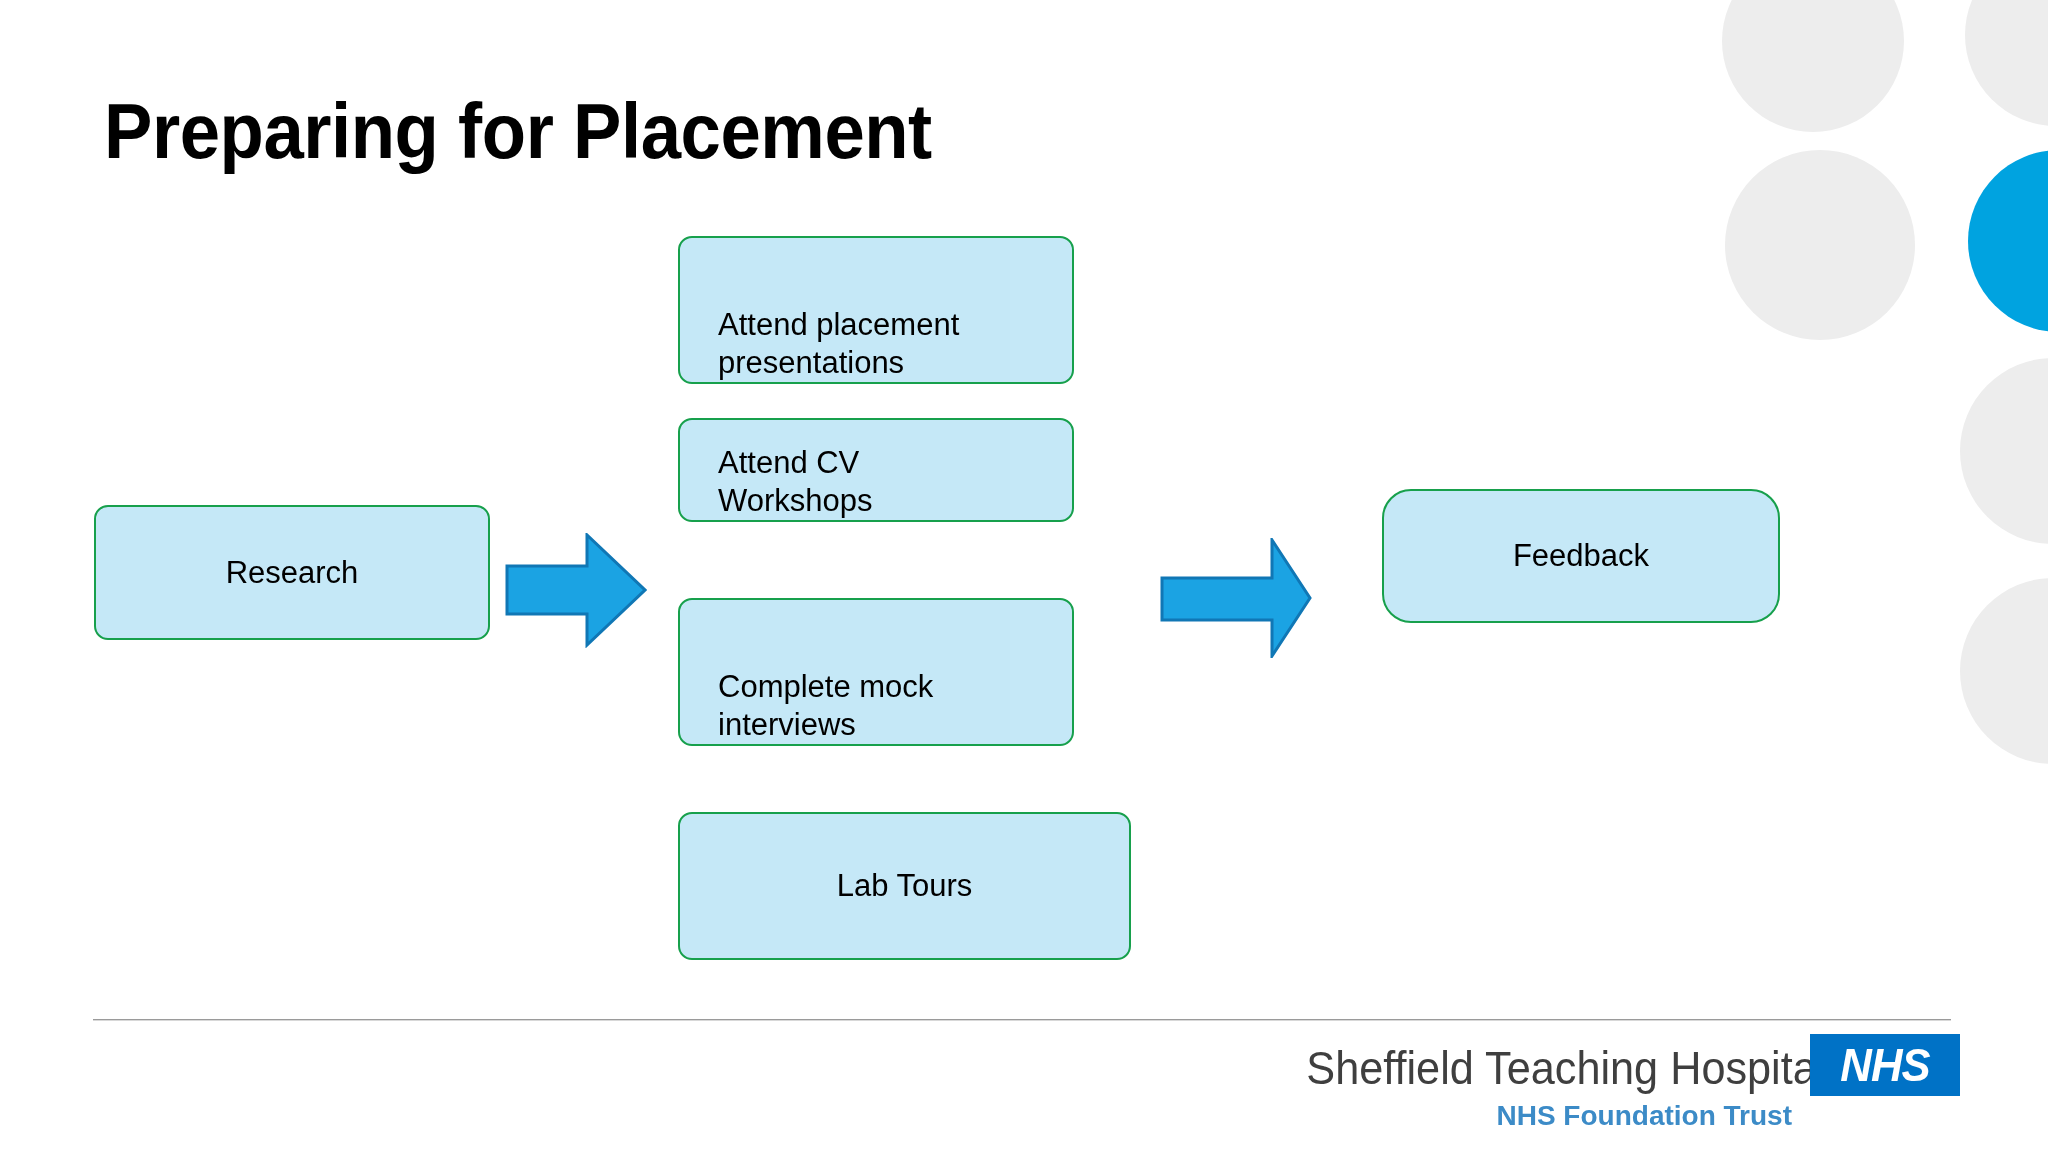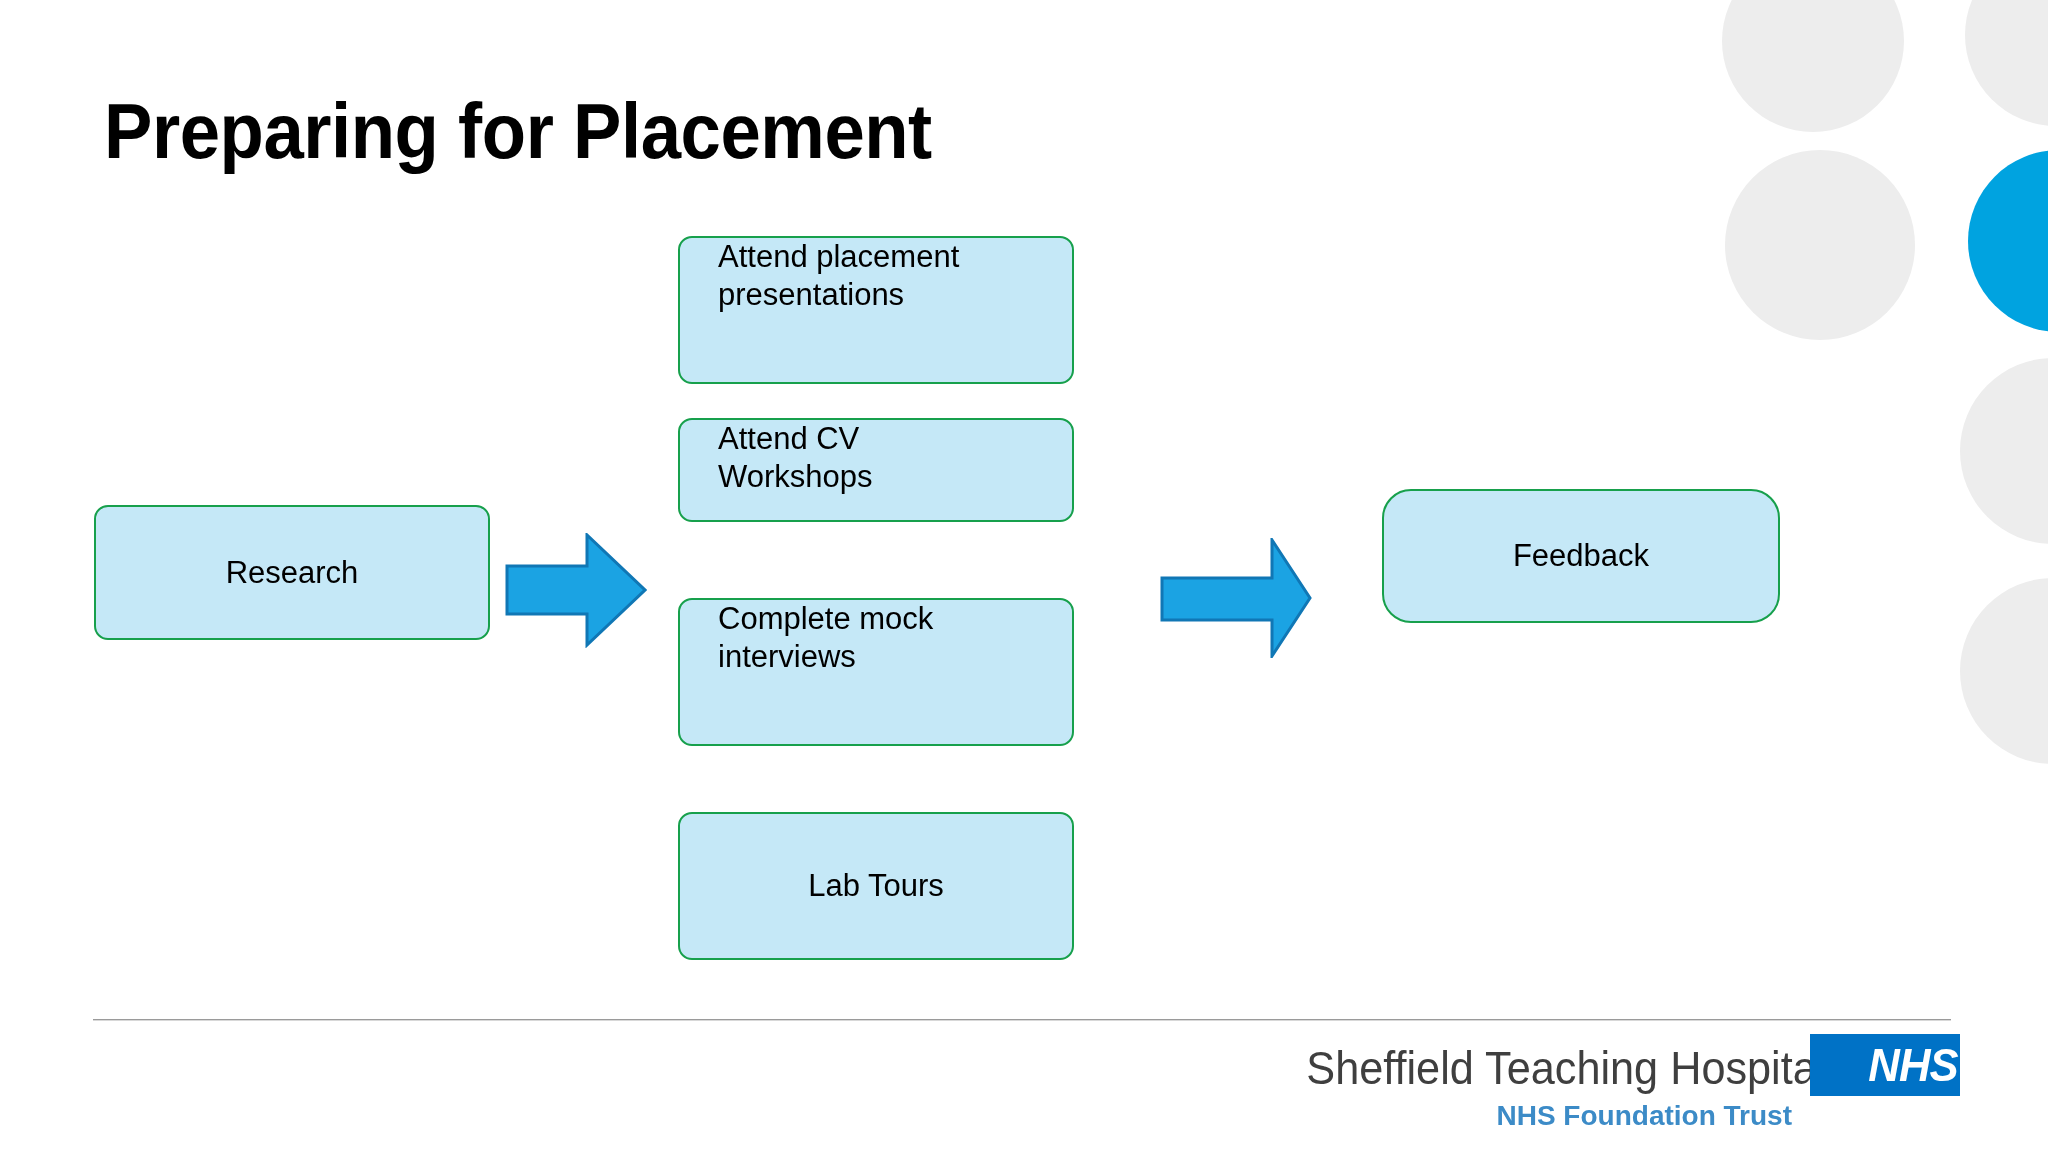--- a/index.html
+++ b/index.html
@@ -60,7 +60,7 @@
   }
   
   .pbox.align-left {
-    align-items: flex-start;
+    align-items: flex-end;
     justify-content: flex-start;
     padding-left: 38px;
     padding-right: 16px;

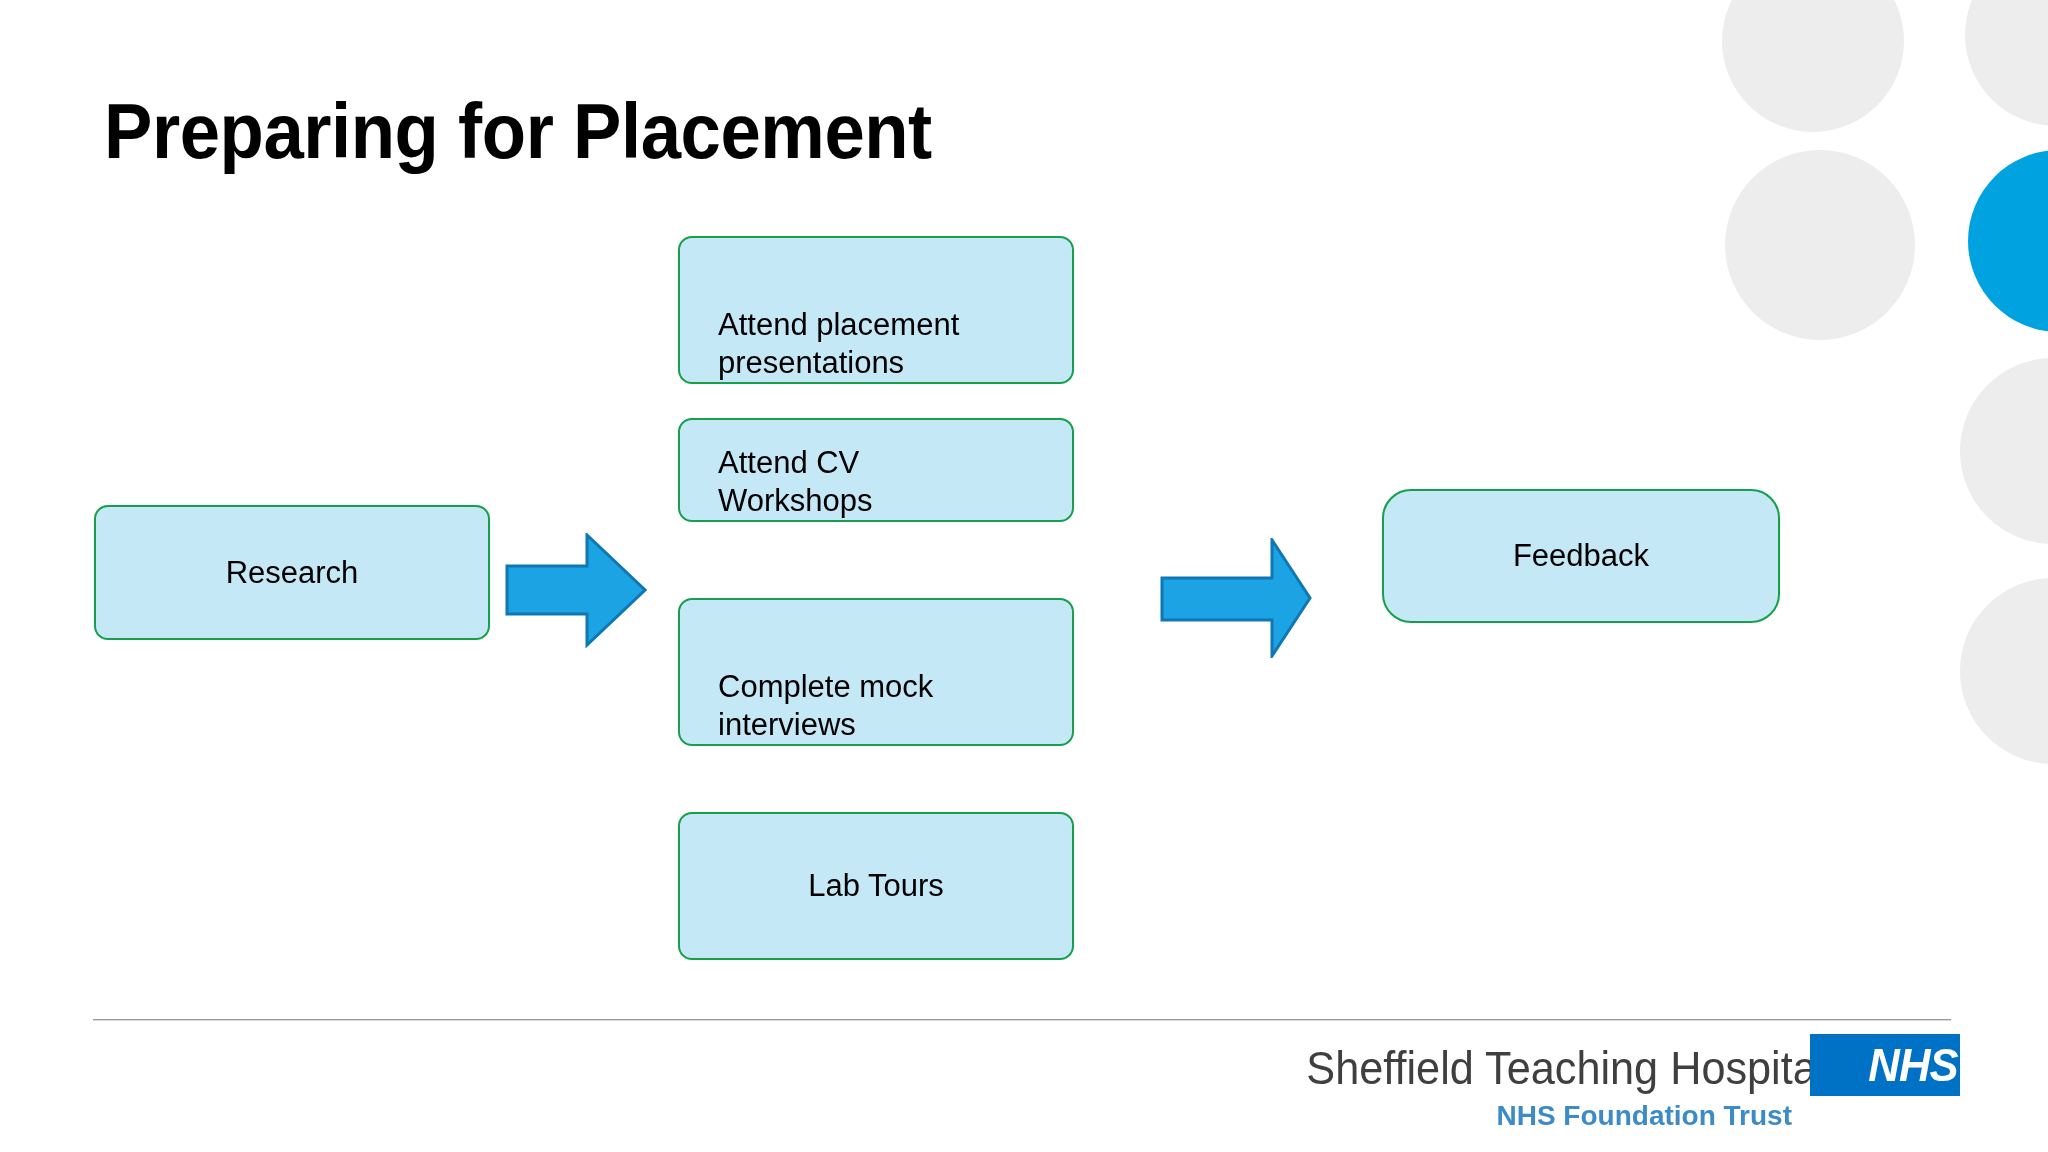--- a/index.html
+++ b/index.html
@@ -182,7 +182,7 @@
 interviews</span>
   </div>
 
-  <div class="pbox align-center" style="left:678px; top:812px; width:396px; height:148px;">
+  <div class="pbox align-center" style="left:678px; top:812px; width:453px; height:148px;">
     <span class="pbox-text">Lab Tours</span>
   </div>
 

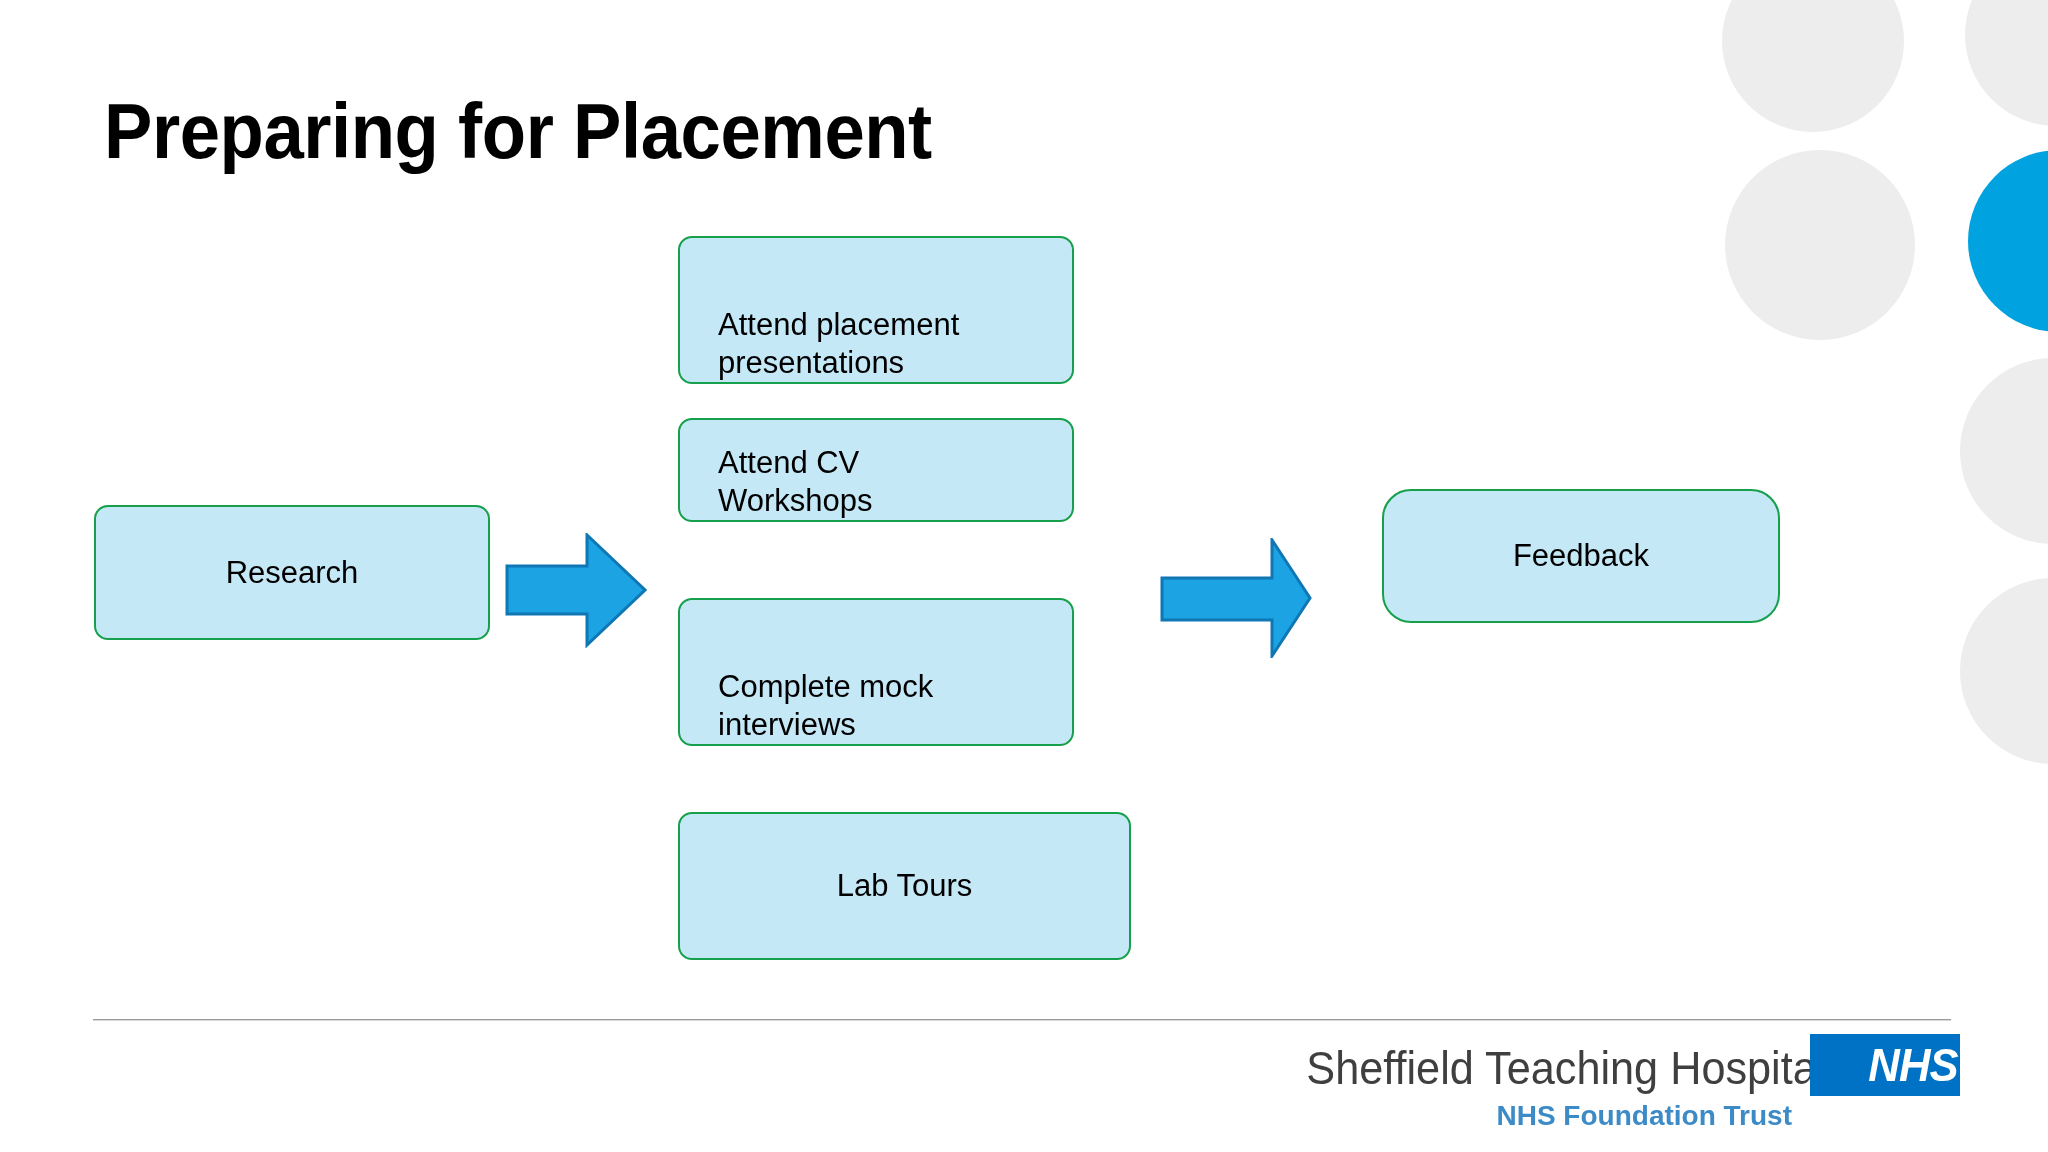--- a/index.html
+++ b/index.html
@@ -117,7 +117,7 @@
     background: #0072C6;
     display: flex;
     align-items: center;
-    justify-content: flex-end;
+    justify-content: center;
   }
   #nhs-mark-text {
     color: #ffffff;

